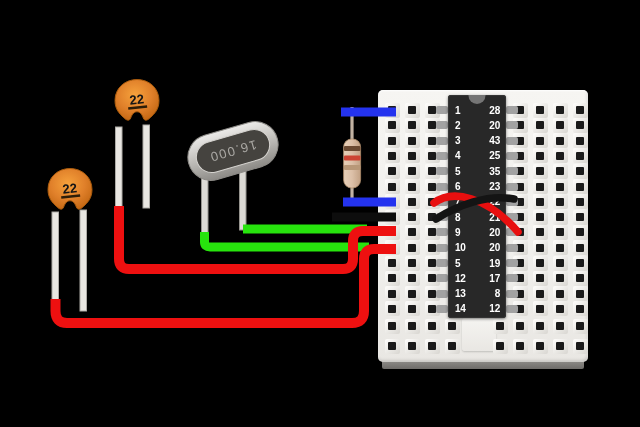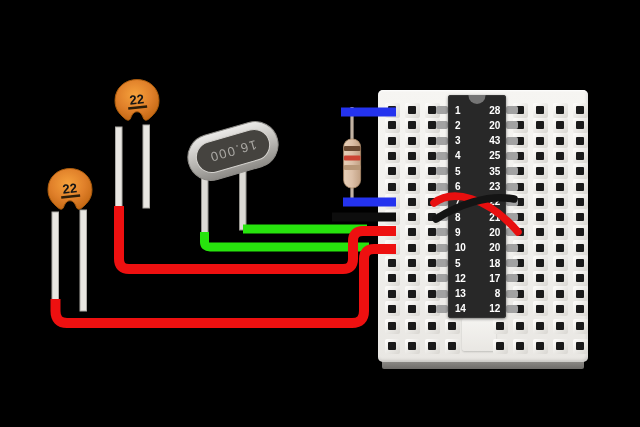--- a/index.html
+++ b/index.html
@@ -219,7 +219,7 @@
         <div class="pin-label pin-left" style="top: 147.2px; color: rgb(255, 255, 255);">10</div>
         <div class="pin-label pin-right" style="top: 147.2px; color: rgb(255, 255, 255);">20</div>
         <div class="pin-label pin-left" style="top: 162.5px; color: rgb(255, 255, 255);">5</div>
-        <div class="pin-label pin-right" style="top: 162.5px; color: rgb(255, 255, 255);">18</div>
+        <div class="pin-label pin-right" style="top: 162.5px; color: rgb(255, 255, 255);">19</div>
         <div class="pin-label pin-left" style="top: 177.8px; color: rgb(255, 255, 255);">12</div>
         <div class="pin-label pin-right" style="top: 177.8px; color: rgb(255, 255, 255);">17</div>
         <div class="pin-label pin-left" style="top: 193.1px; color: rgb(255, 255, 255);">13</div>

